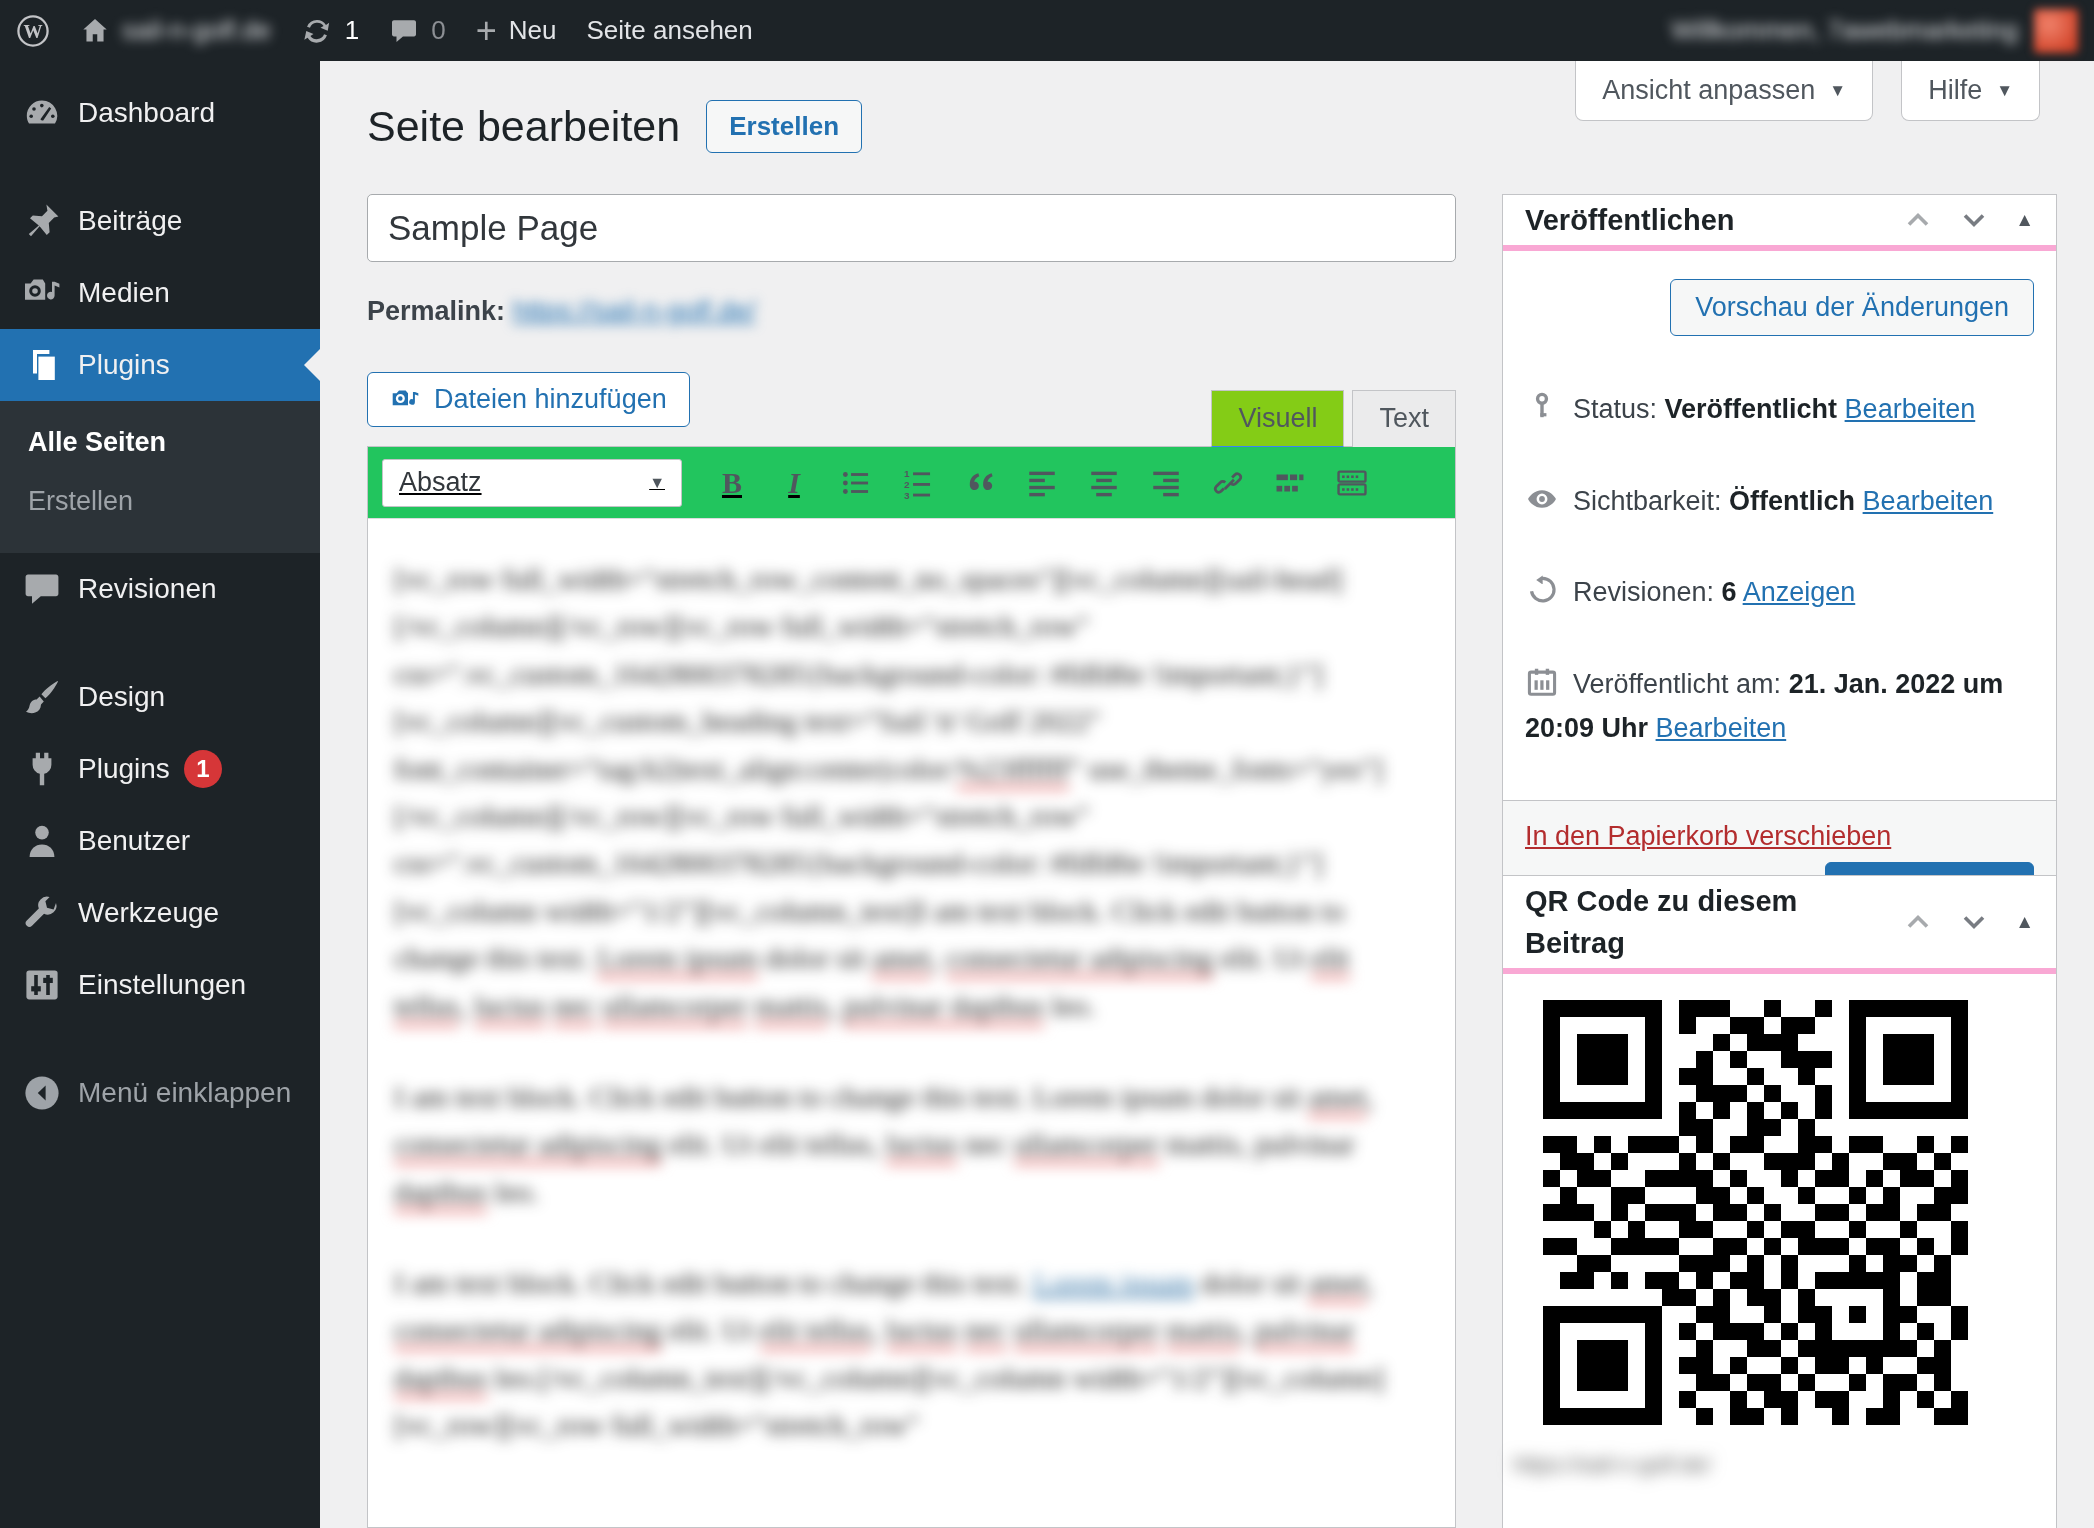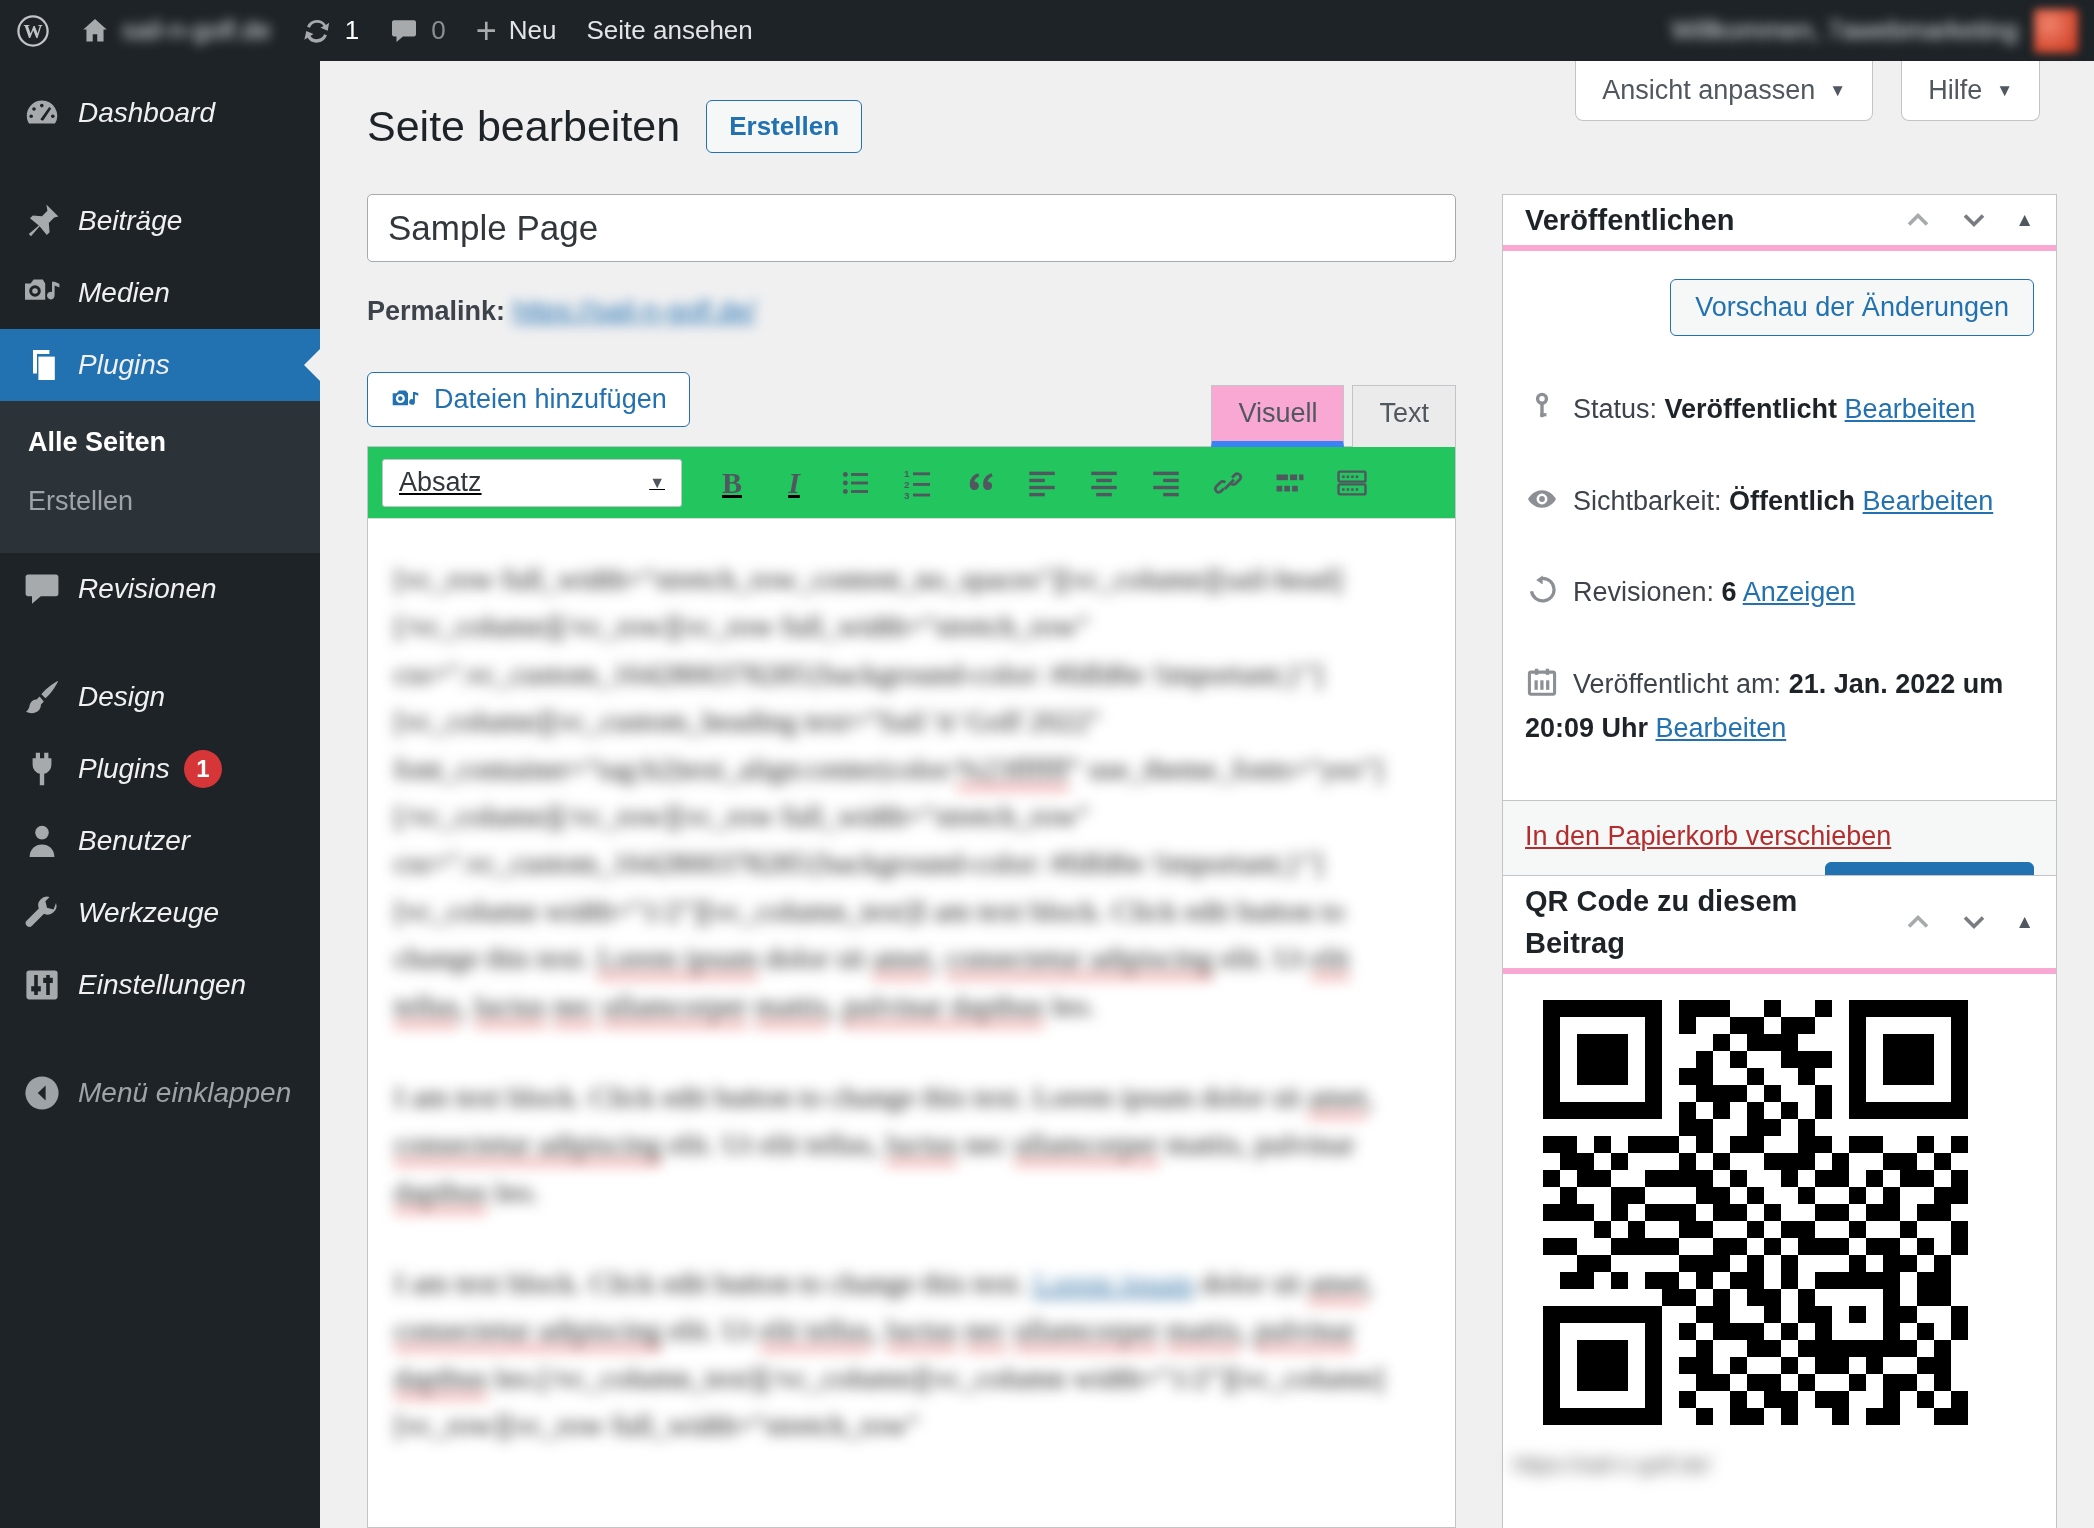--- a/index.html
+++ b/index.html
@@ -26,7 +26,7 @@
   .menu-gap{height:36px;}
   .menu-item{display:flex;align-items:center;padding:16px 0;cursor:pointer;position:relative;}
   .menu-item .mi-icon{width:40px;height:40px;margin:0 16px 0 22px;color:#a7aaad;flex:none;}
-  .menu-item .mi-label{font-size:28px;color:#f0f0f1;white-space:nowrap;font-style:italic;}
+  .menu-item .mi-label{font-size:28px;color:#f0f0f1;white-space:nowrap;}
   .menu-item.muted .mi-label{color:#9ea3a8;}
   .menu-item.muted .mi-icon{color:#9ea3a8;}
   .menu-item.active{background:#2271b1;}

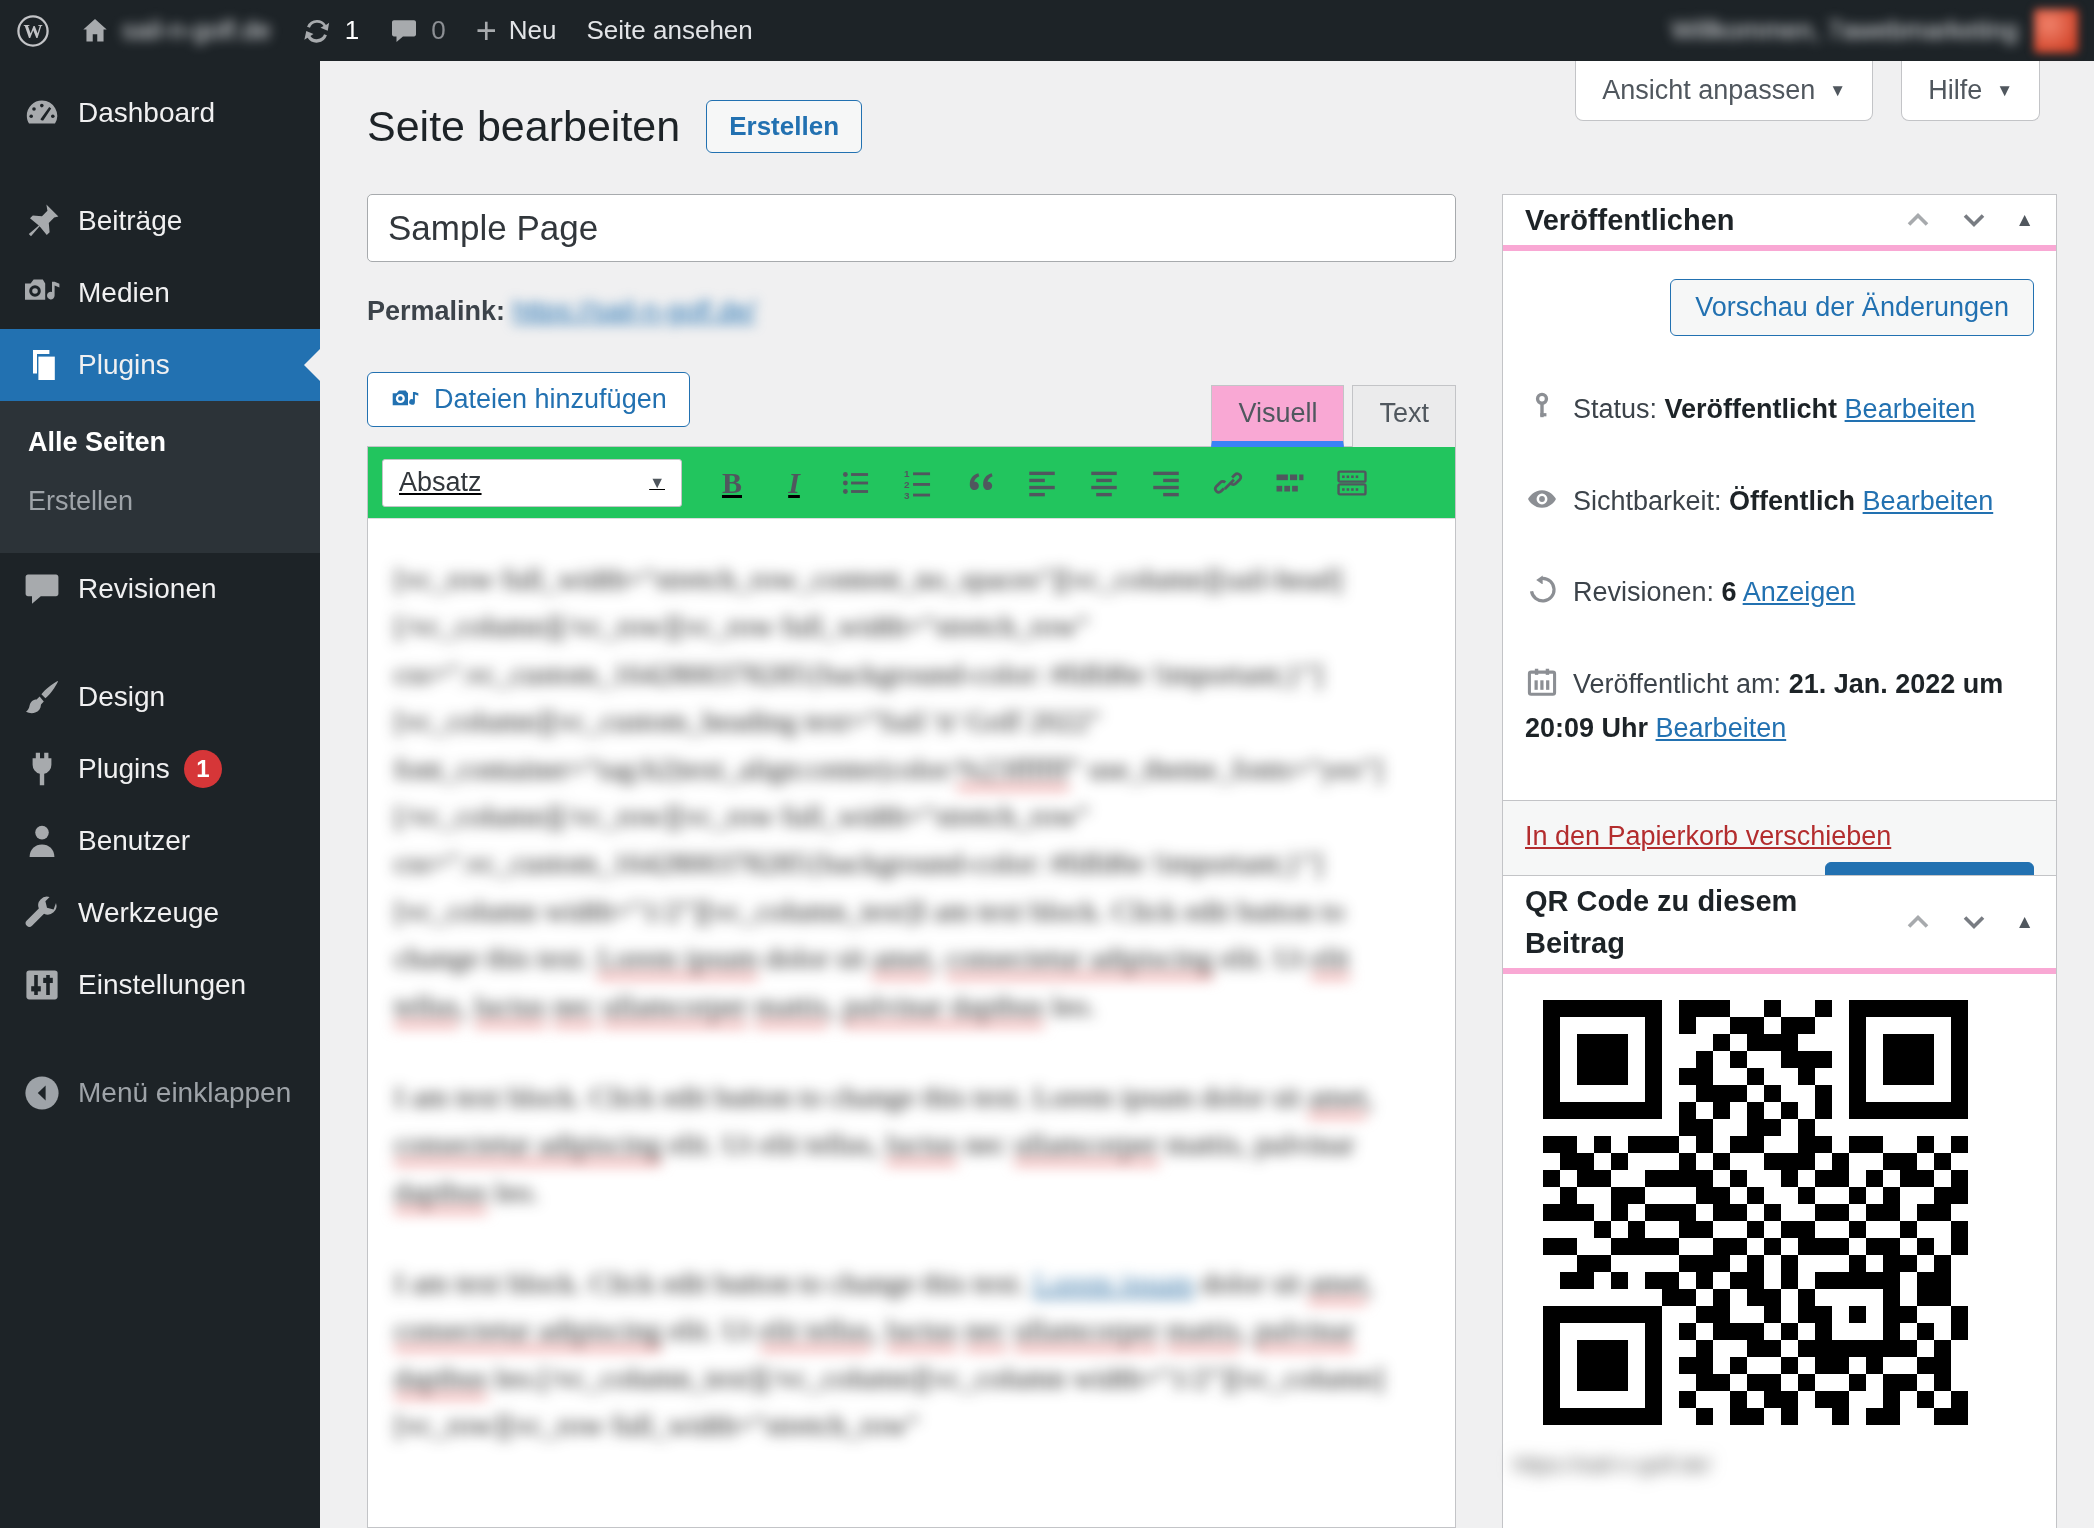--- a/index.html
+++ b/index.html
@@ -68,7 +68,7 @@
   .editor-tabs{position:absolute;right:0;bottom:-1px;display:flex;z-index:5;}
   .ed-tab{font-size:27px;color:#50575e;padding:12px 26px;border:1px solid #c3c4c7;cursor:pointer;
     background:#ebebec;margin-left:8px;border-bottom:none;}
-  .ed-tab.active{background:#f9a8d4;border-bottom:6px solid #3b82f6;color:#50575e;}
+  .ed-tab.active{background:#84cc16;border-bottom:1px solid #3b82f6;color:#50575e;}
   .editor-box{border:1px solid #c3c4c7;background:#fff;height:1082px;display:flex;flex-direction:column;}
   .mce-toolbar{background:#22c55e;border-bottom:1px solid #dcdcde;display:flex;align-items:center;
     gap:10px;padding:12px 14px;height:72px;flex:none;text-decoration:underline;}

